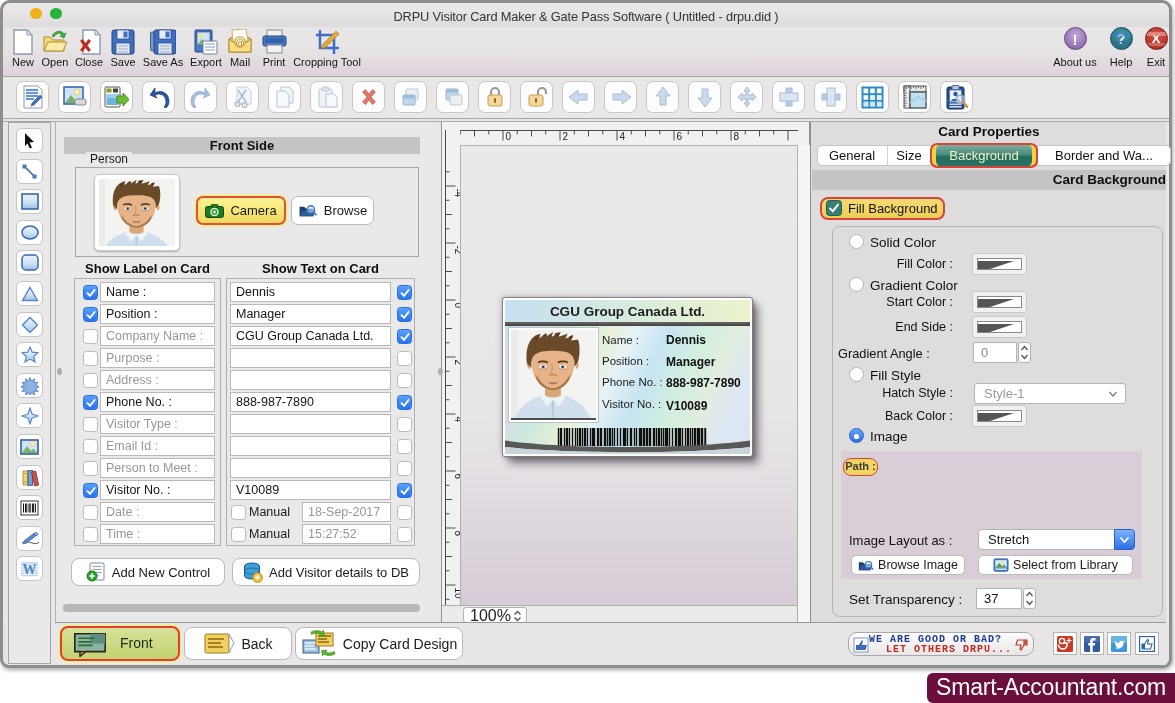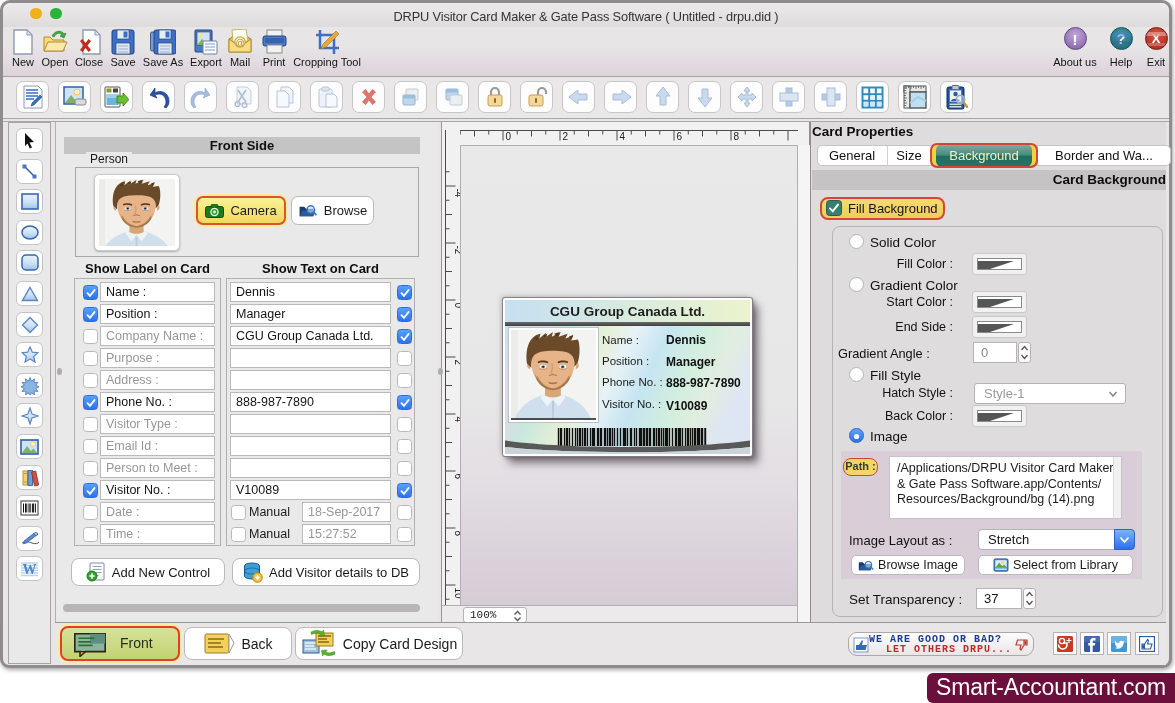--- a/index.html
+++ b/index.html
@@ -788,7 +788,7 @@
         <path d="M1.5 4.5 L4.5 1.5 L7.5 4.5 M1.5 7.5 L4.5 10.5 L7.5 7.5" stroke="#555" fill="none" stroke-width="1.3"></path>
       </svg></div>
   <div id="rpanel" class="abs"></div>
-  <div class="abs" style="left:812px;top:124px;width:354px;font-weight:bold;font-size:13.5px;color:#0d0d0d;">Card Properties</div>
+  <div class="abs" style="left:812px;top:124px;width:354px;text-align:center;font-weight:bold;font-size:13.5px;color:#0d0d0d;">Card Properties</div>
   <div class="abs" style="left:817px;top:145px;width:354px;height:21px;background:#fff;border:1px solid #c6c4c5;border-radius:5px;"></div>
   <div class="abs" style="left:887px;top:146px;width:1px;height:19px;background:#d2d0d1;"></div>
   <div class="abs" style="left:1037px;top:146px;width:1px;height:19px;background:#d2d0d1;"></div>

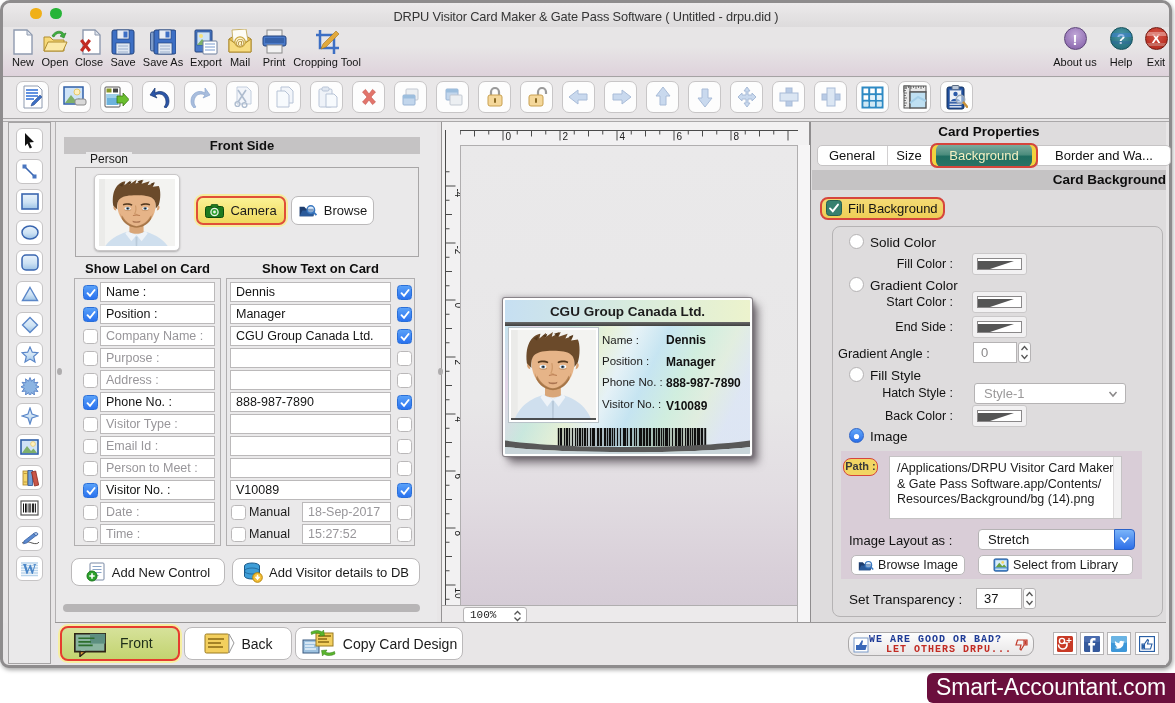--- a/index.html
+++ b/index.html
@@ -848,10 +848,6 @@
   <div class="abs rtxt" style="left:870px;top:429px;font-size:13.5px;">Image</div>
   <div class="abs" style="left:841px;top:451px;width:301px;height:128px;background:#d9cdd7;"></div>
   <div class="abs" style="left:843px;top:458px;width:35px;height:18px;background:#f2d563;border:1.5px solid #d6453c;border-radius:8px;font-size:11px;font-weight:bold;color:#3a3a3a;text-align:center;line-height:15px;">Path :</div>
-  <div class="abs" style="left:889px;top:456px;width:233px;height:63px;background:#fff;border:1px solid #c5c3c4;">
-    <div style="position:absolute;left:7px;top:4px;font-size:12.5px;line-height:15.6px;color:#1c1c1c;white-space:nowrap;">/Applications/DRPU Visitor Card Maker<br>&amp; Gate Pass Software.app/Contents/<br>Resources/Background/bg (14).png</div>
-    <div style="position:absolute;right:0;top:0;width:8px;height:100%;background:#f2f1f2;border-left:1px solid #dddbdc;"></div>
-  </div>
   <div class="abs rtxt" style="left:849px;top:533px;">Image Layout as :</div>
   <div class="abs" style="left:978px;top:529px;width:156px;height:21px;background:#fff;border:1px solid #b5b3b4;border-radius:4px;font-size:13px;color:#141414;padding:2px 0 0 9px;">Stretch</div>
   <div class="abs" style="left:1114px;top:529px;width:21px;height:21px;background:linear-gradient(180deg,#7ab4f9,#2e6fe8);border:1px solid #2a62c8;border-radius:0 4px 4px 0;"><svg width="19" height="19" viewBox="0 0 19 19">

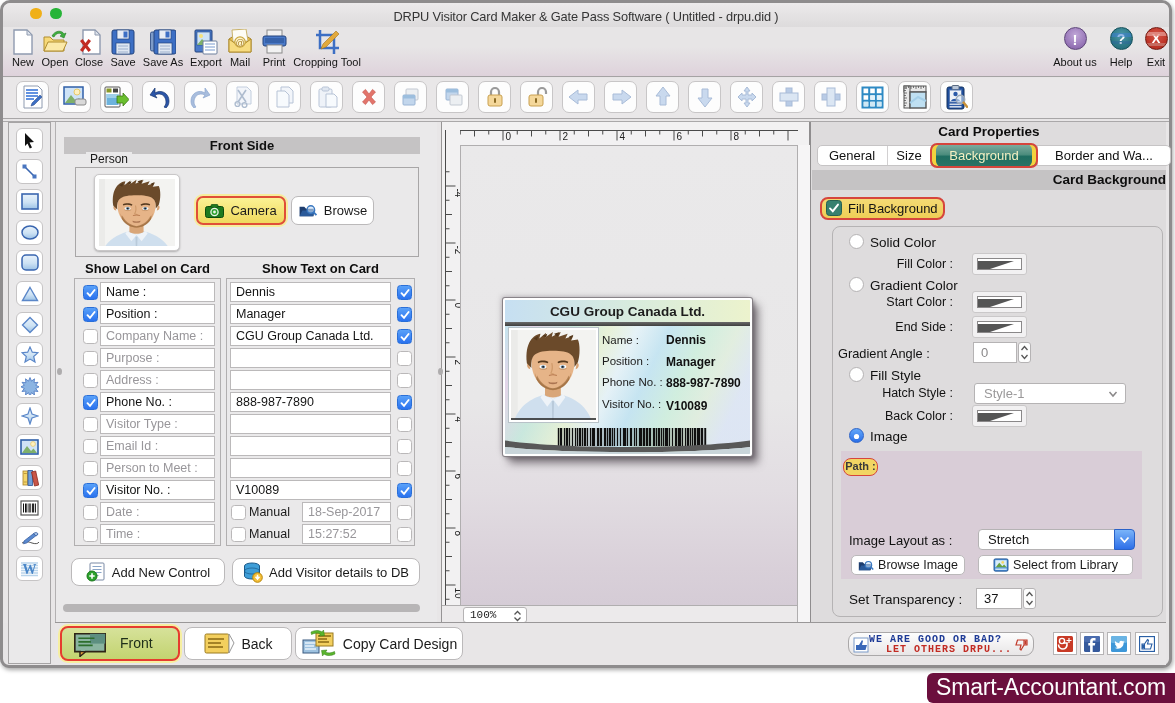--- a/index.html
+++ b/index.html
@@ -45,7 +45,7 @@
 #cdraw { left:460px; top:145px; width:337px; height:460px; border-left:1px solid #b0aeaf; border-top:1px solid #b0aeaf; background:linear-gradient(180deg,#eae9ea 0%,#e8e7e8 55%,#e2dde2 75%,#d9d0d9 92%,#d5ccd6 100%); }
 #scrollcol { left:797px; top:145px; width:13px; height:479px; background:#f6f5f6; border-left:1px solid #b0aeaf; }
 #zoombar { left:442px; top:605px; width:355px; height:19px; background:#eceaeb; border-top:1px solid #b0aeaf; }
-#zoomctl { left:463px; top:607px; width:64px; height:16px; background:#fff; border:1px solid #b5b3b4; border-radius:3px; font-size:11px; color:#222; line-height:15px; padding-left:6px;font-family:Liberation Mono, monospace; }
+#zoomctl { left:463px; top:607px; width:64px; height:16px; background:#fff; border:1px solid #b5b3b4; border-radius:3px; font-size:16px; color:#222; line-height:15px; padding-left:6px; }
 
 #rpanel { left:811px; top:122px; width:355px; height:500px; background:#dedcdd; }
 .rtxt { font-size:13px; color:#111; }

